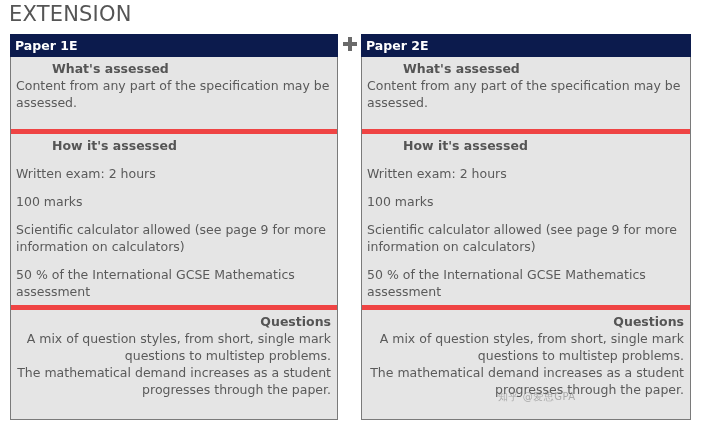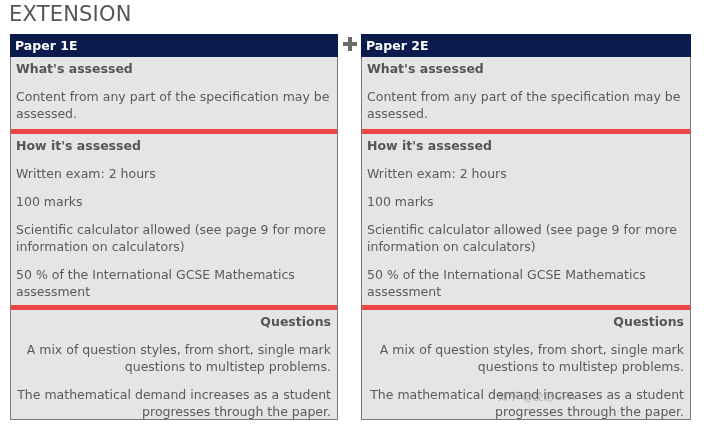--- a/index.html
+++ b/index.html
@@ -18,7 +18,7 @@
   .s-what { height:72px; }
   .s-how { height:176px; }
   .s-q { height:114px;text-align:right; }
-  .sec-title { font-weight:bold; font-size:12.5px; color:#555; margin-top:4px; line-height:16px; }
+  .sec-title { font-weight:bold; font-size:12.5px; color:#555; margin-top:4px; line-height:16px;margin-left:36px; }
   .para { font-size:12.5px; line-height:17px; margin-top:11px; color:#5a5a5a; }
   .s-how .para { margin-top:11px; }
   .plus { position:absolute; left:342px; top:36px; width:16px; height:16px; }

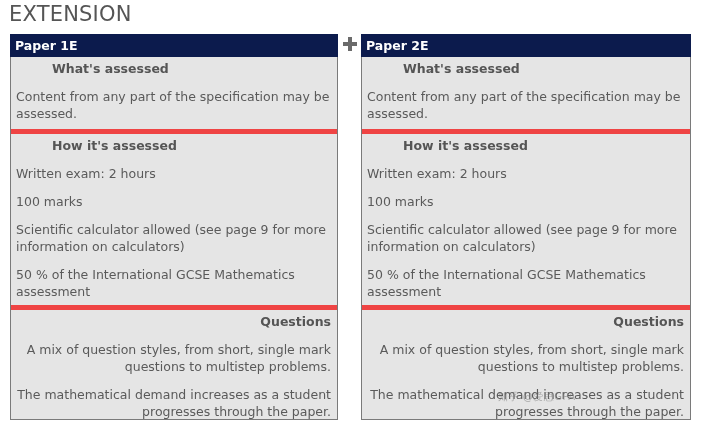--- a/index.html
+++ b/index.html
@@ -19,7 +19,7 @@
   .s-how { height:176px; }
   .s-q { height:114px;text-align:right; }
   .sec-title { font-weight:bold; font-size:12.5px; color:#555; margin-top:4px; line-height:16px;margin-left:36px; }
-  .para { font-size:12.5px; line-height:17px; margin-top:11px; color:#5a5a5a; }
+  .para { font-size:12.5px; line-height:17px; color:#5a5a5a; }
   .s-how .para { margin-top:11px; }
   .plus { position:absolute; left:342px; top:36px; width:16px; height:16px; }
   .plus::before, .plus::after { content:""; position:absolute; background:#6b6b6b; }

